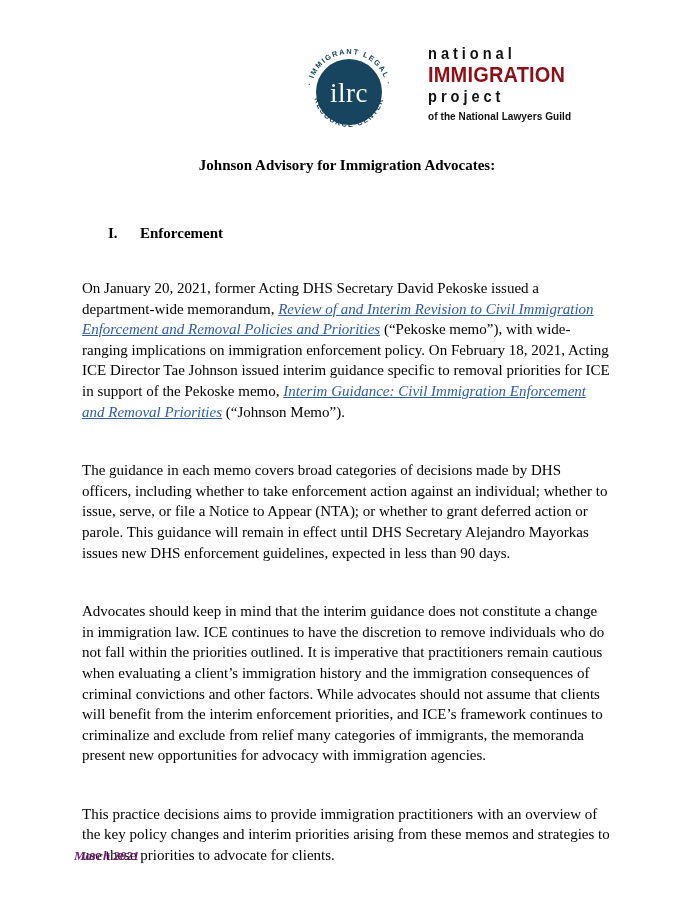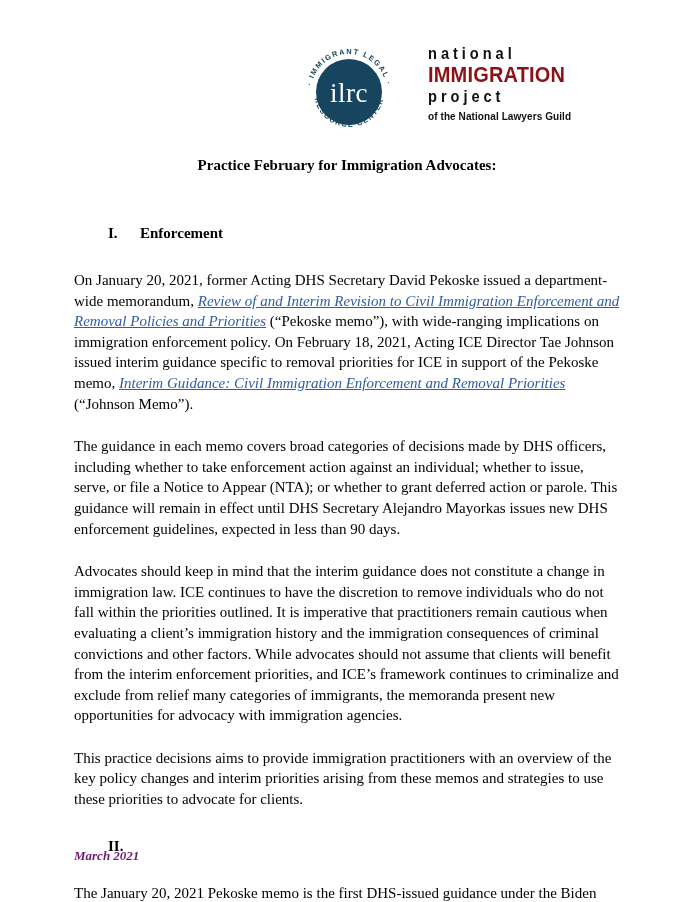--- a/index.html
+++ b/index.html
@@ -206,7 +206,7 @@
   </div>
 
   <div class="doc-title">
-    <span class="tline">Practice February for Immigration Advocates:</span>
+    <span class="tline">Johnson Advisory for Immigration Advocates:</span>
   </div>
 
   <div class="content">

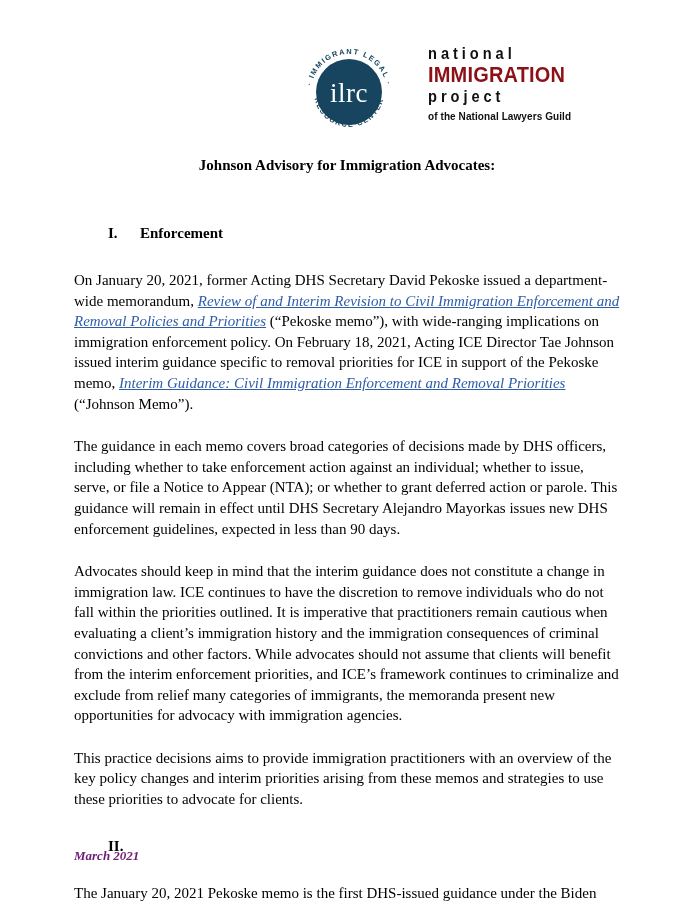--- a/index.html
+++ b/index.html
@@ -149,7 +149,7 @@
   p.para {
     font-size: 15px;
     line-height: 20.6px;
-    margin: 0;
+    margin: 8px;
     text-align: left;
   }
   .gap-lg { height: 27px; }

